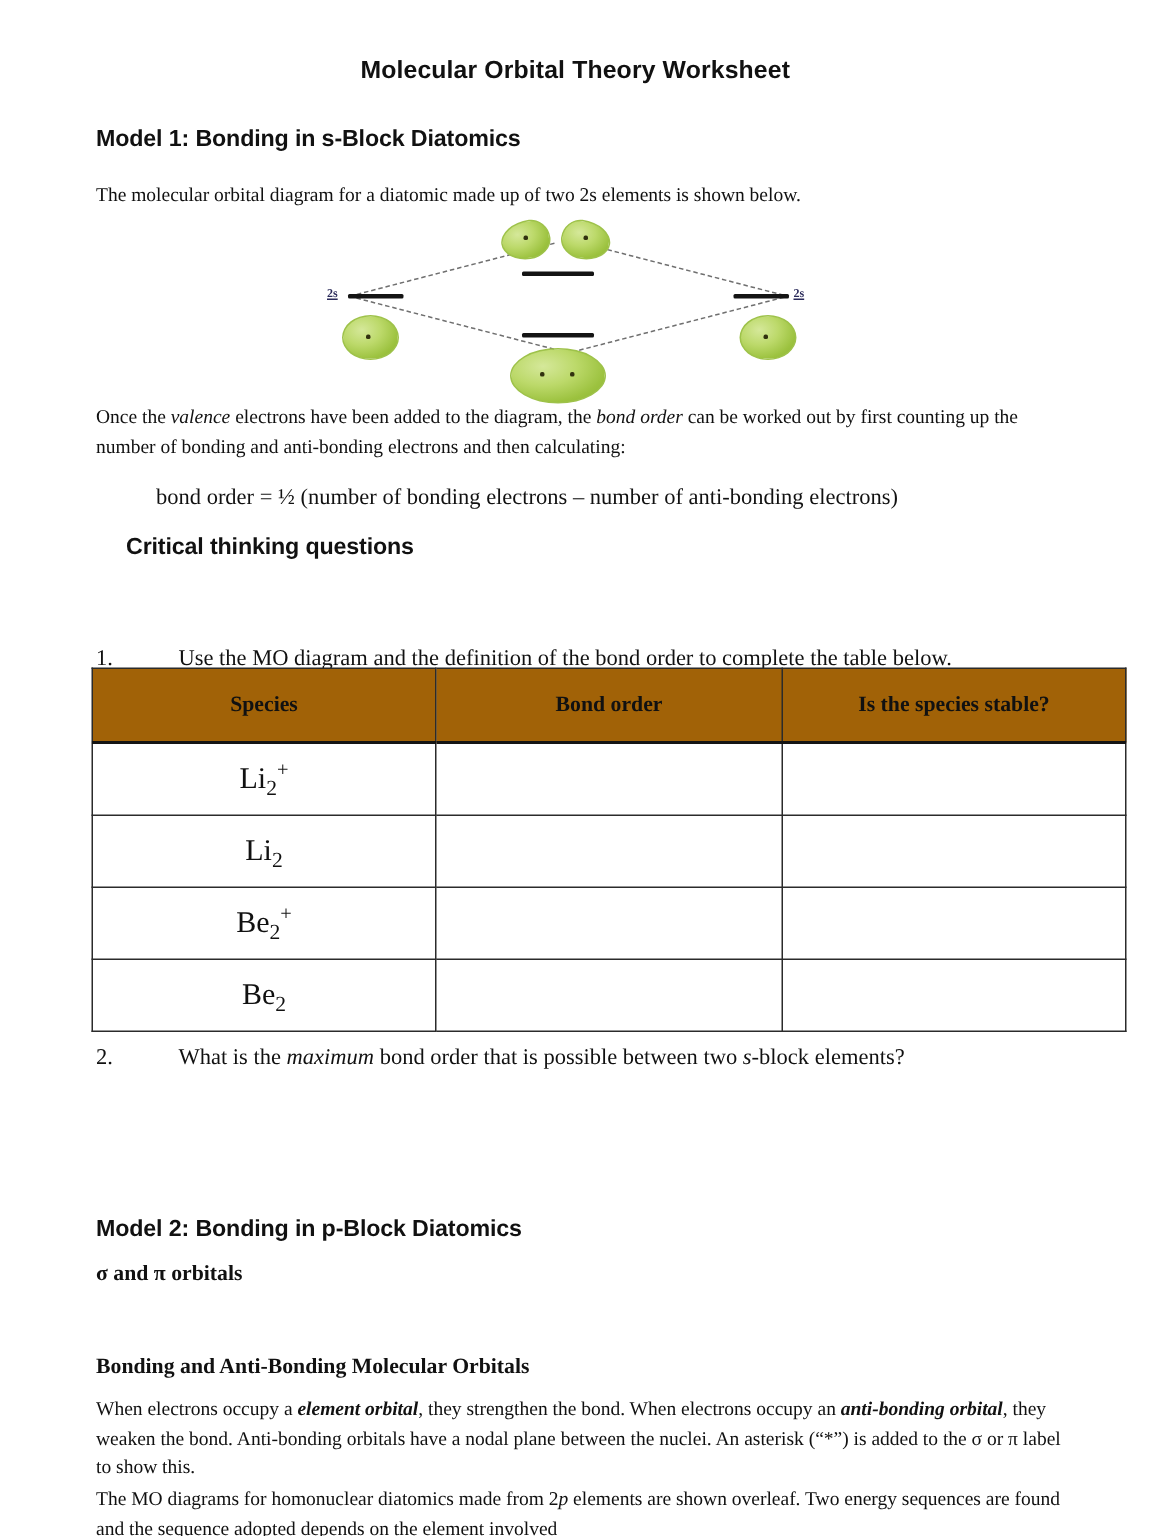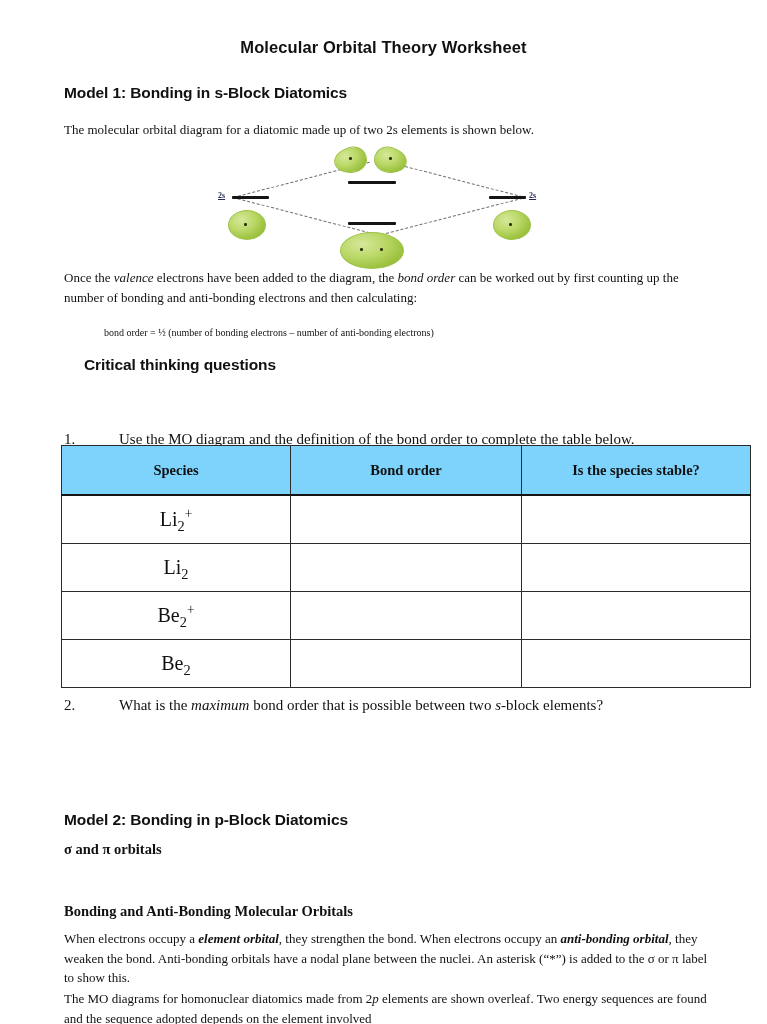--- a/index.html
+++ b/index.html
@@ -69,7 +69,7 @@
   .indent-eq {
     position: absolute;
     left: 104px;
-    font-size: 10px;
+    font-size: 15px;
     line-height: 19.5px;
   }
   i { font-style: italic; }

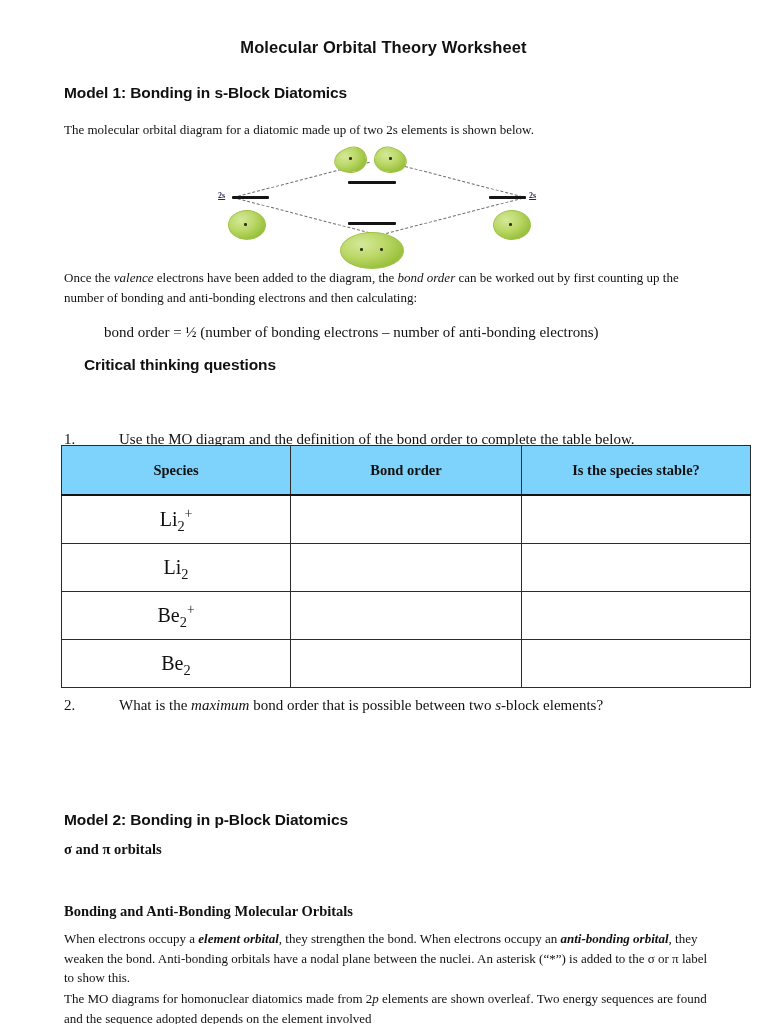--- a/index.html
+++ b/index.html
@@ -157,7 +157,7 @@
     font-size: 20px;
   }
   .species-table thead th {
-    background: #7dd3fc;
+    background: #a16207;
     font-weight: bold;
     height: 46px;
     border-bottom: 2px solid #141414;

